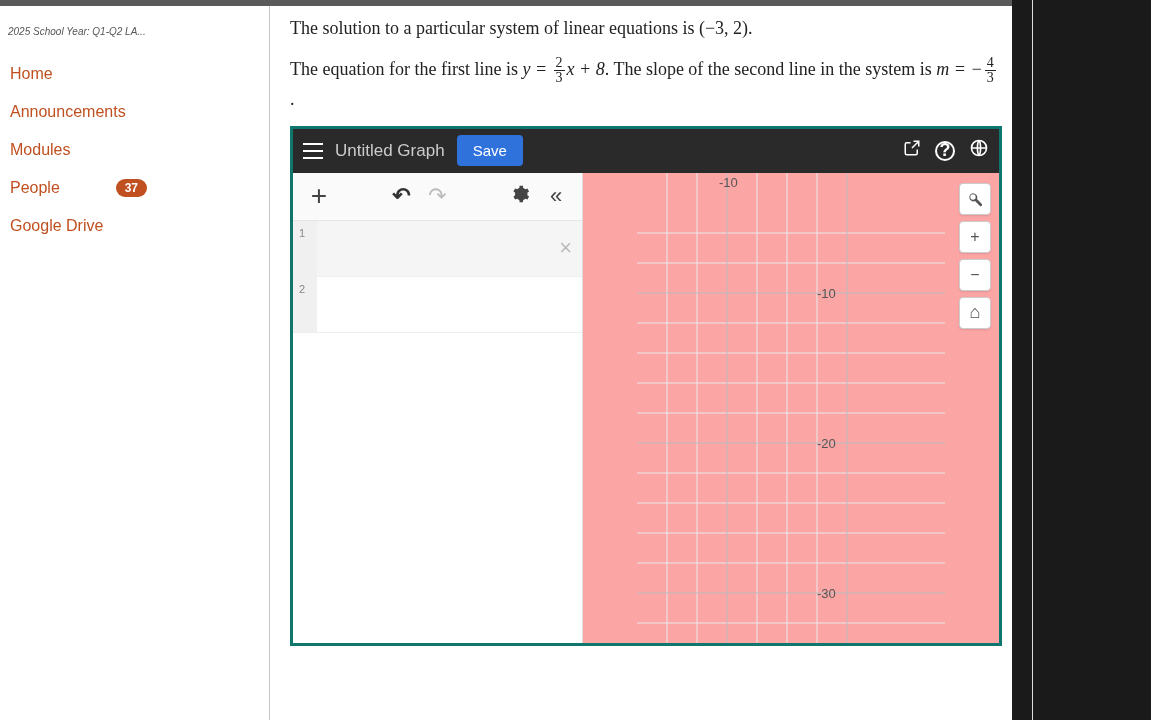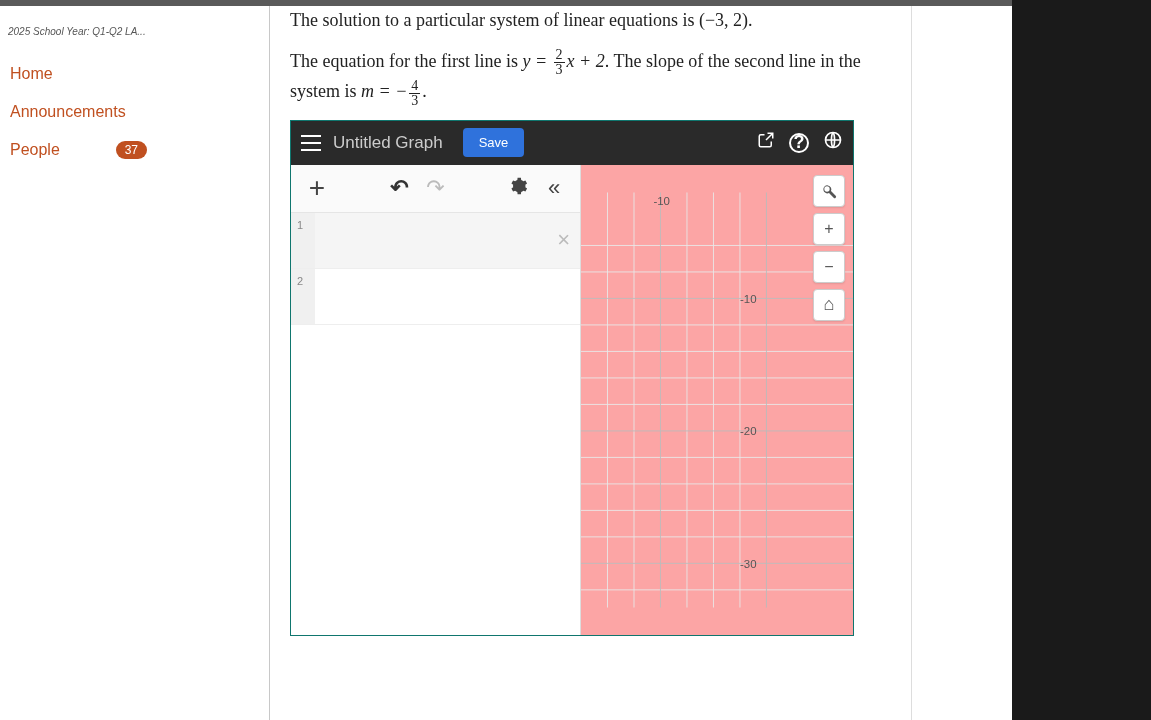--- a/index.html
+++ b/index.html
@@ -59,7 +59,7 @@
     }
     .main {
       flex: 1;
-      padding: 6px 30px 0 20px;
+      padding: 14px 30px 0 20px;
       position: relative;
       border-right: 1px solid #ddd;
       margin-right: 100px;

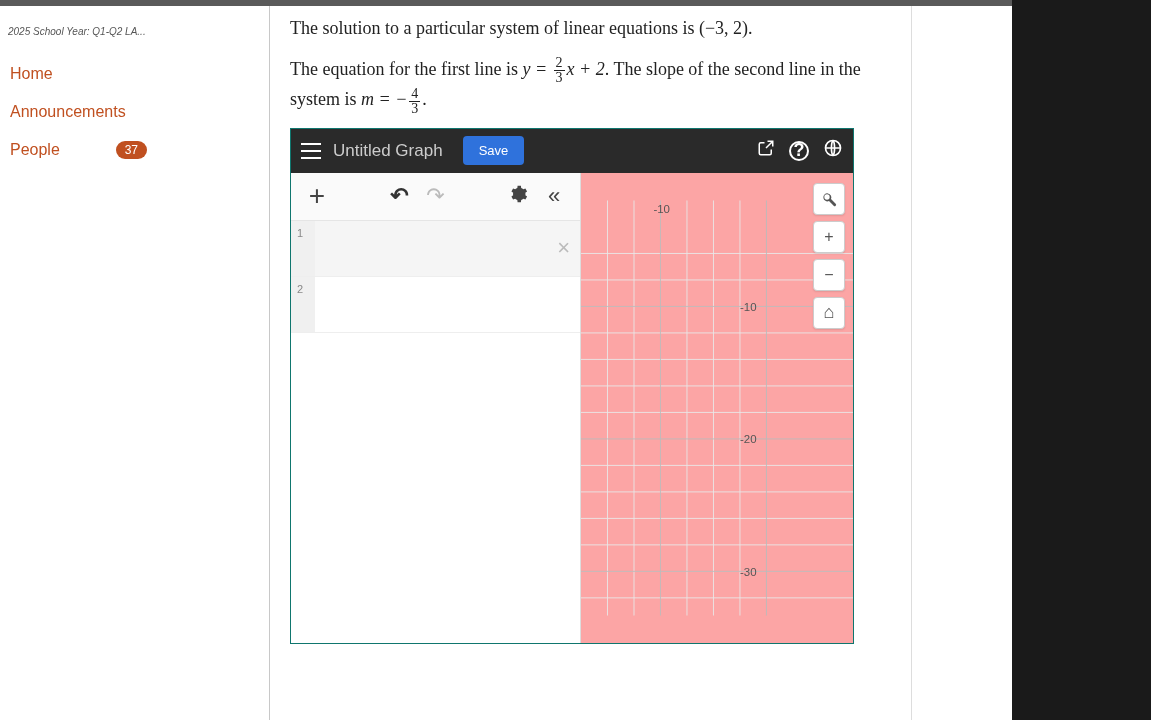--- a/index.html
+++ b/index.html
@@ -222,7 +222,7 @@
       <span>The equation for the first line is </span><span class="mathvar">y = </span><span class="frac">
           <span class="num">2</span>
           <span class="den">3</span>
-        </span><span class="mathvar">x + 2</span><span>. The slope of the second line in the system is </span><span class="mathvar">m = −</span><span class="frac">
+        </span><span class="mathvar">x + 8</span><span>. The slope of the second line in the system is </span><span class="mathvar">m = −</span><span class="frac">
           <span class="num">4</span>
           <span class="den">3</span>
         </span><span>.</span>

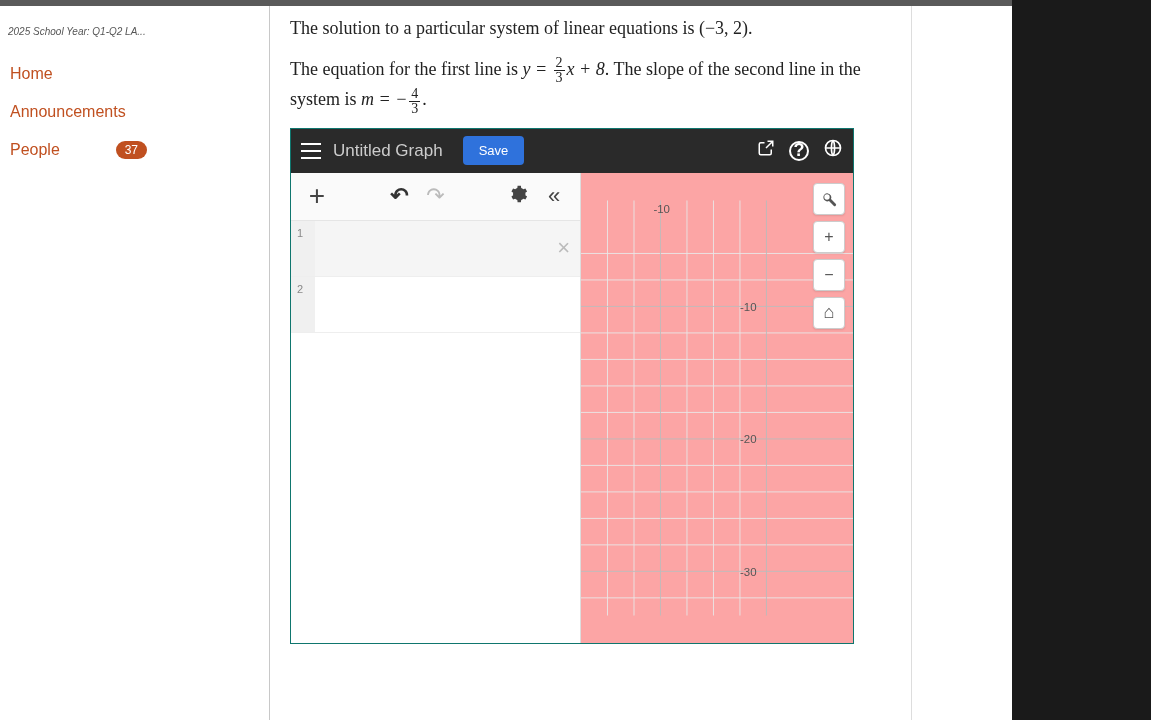--- a/index.html
+++ b/index.html
@@ -207,6 +207,9 @@
       </div>
     <div class="nav-item">
         <span>Announcements</span>
+      </div>
+    <div class="nav-item">
+        <span>Modules</span>
       </div>
     <div class="nav-item">
       <span>People</span>

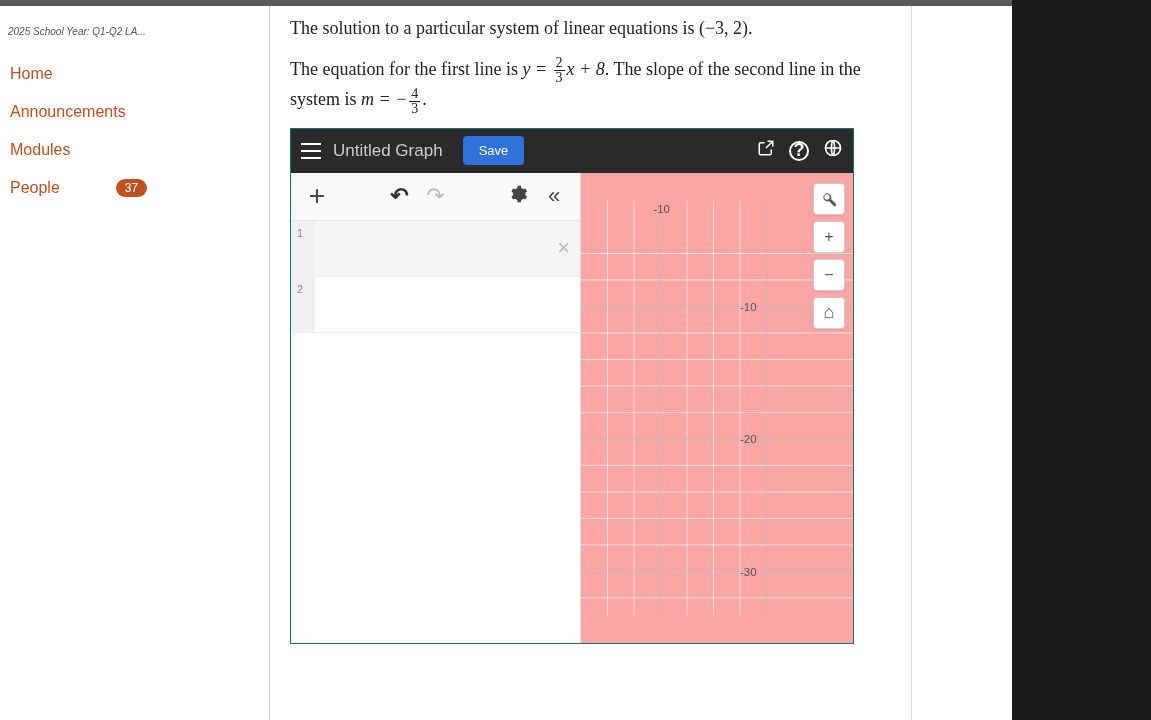--- a/index.html
+++ b/index.html
@@ -84,8 +84,8 @@
     .frac .num { border-bottom: 1px solid #222; padding: 0 2px; }
     .frac .den { padding: 0 2px; }
     .desmos {
-      width: 564px;
-      border: 1px solid #0f766e;
+      width: 712px;
+      border: 3px solid #0f766e;
       position: relative;
       background: #fff;
     }

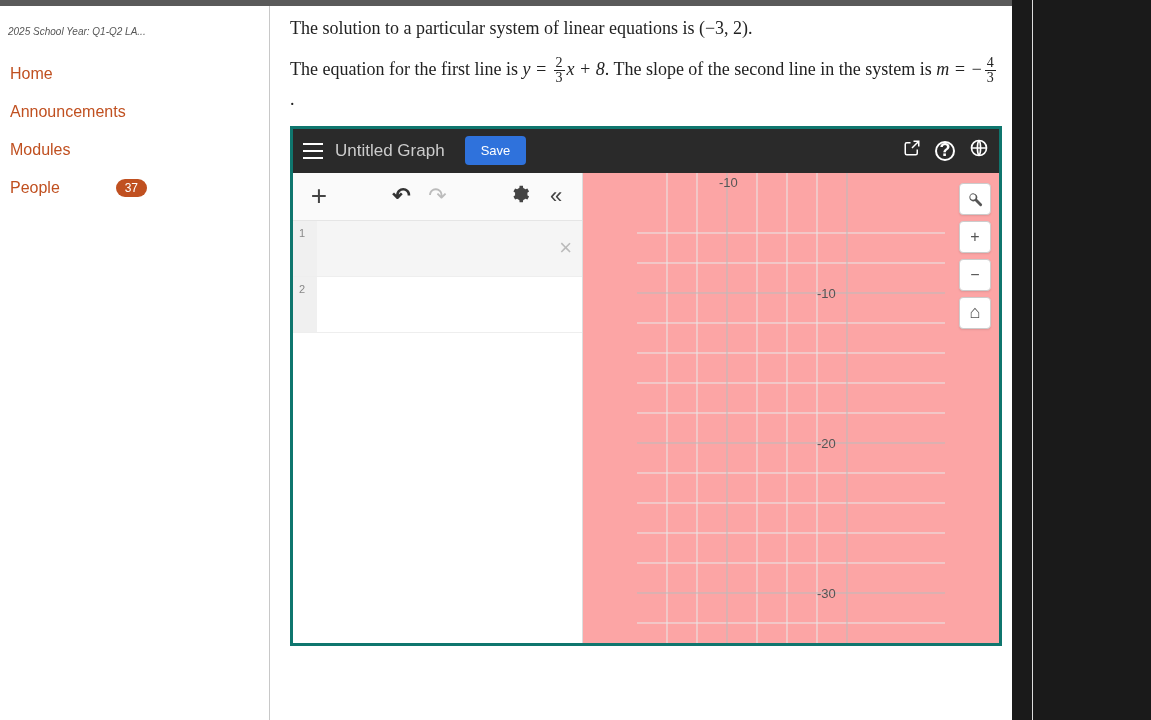--- a/index.html
+++ b/index.html
@@ -110,9 +110,8 @@
       border: none;
       padding: 7px 16px;
       border-radius: 4px;
-      font-size: 13px;
+      font-size: 15px;
       cursor: pointer;
-      margin-left: 8px;
     }
     .d-header-right {
       margin-left: auto;

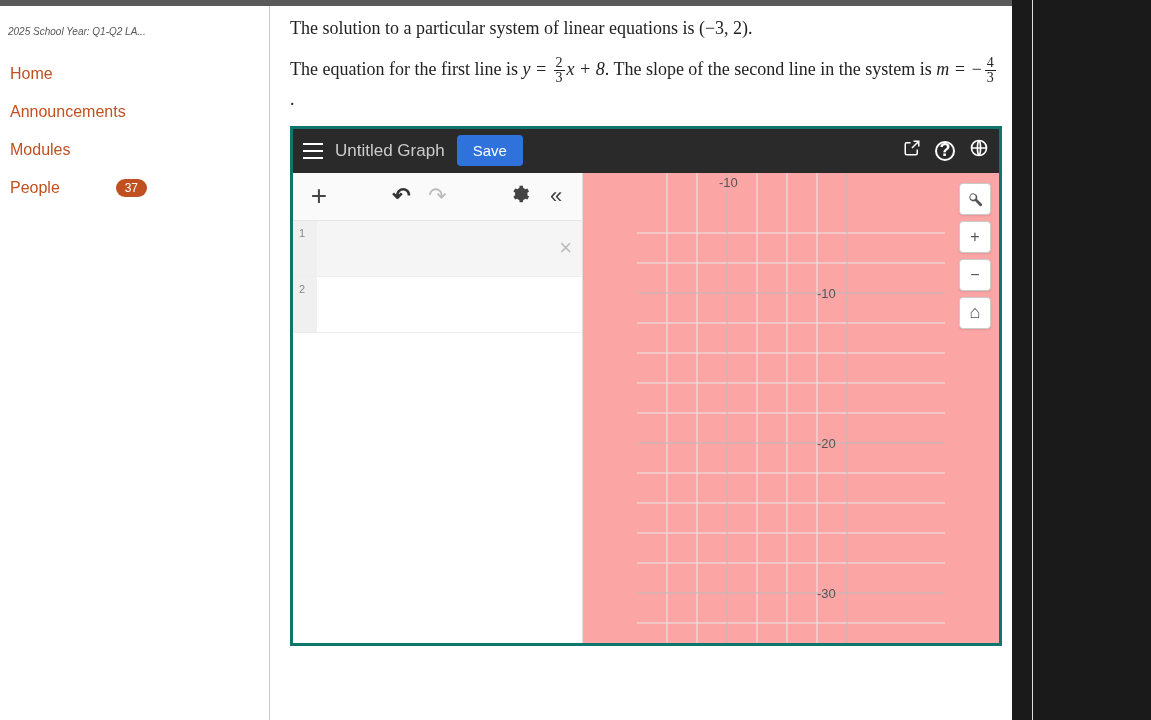--- a/index.html
+++ b/index.html
@@ -55,7 +55,7 @@
       font-size: 12px;
       padding: 2px 9px;
       margin-right: 120px;
-      font-weight: normal;
+      font-weight: bold;
     }
     .main {
       flex: 1;

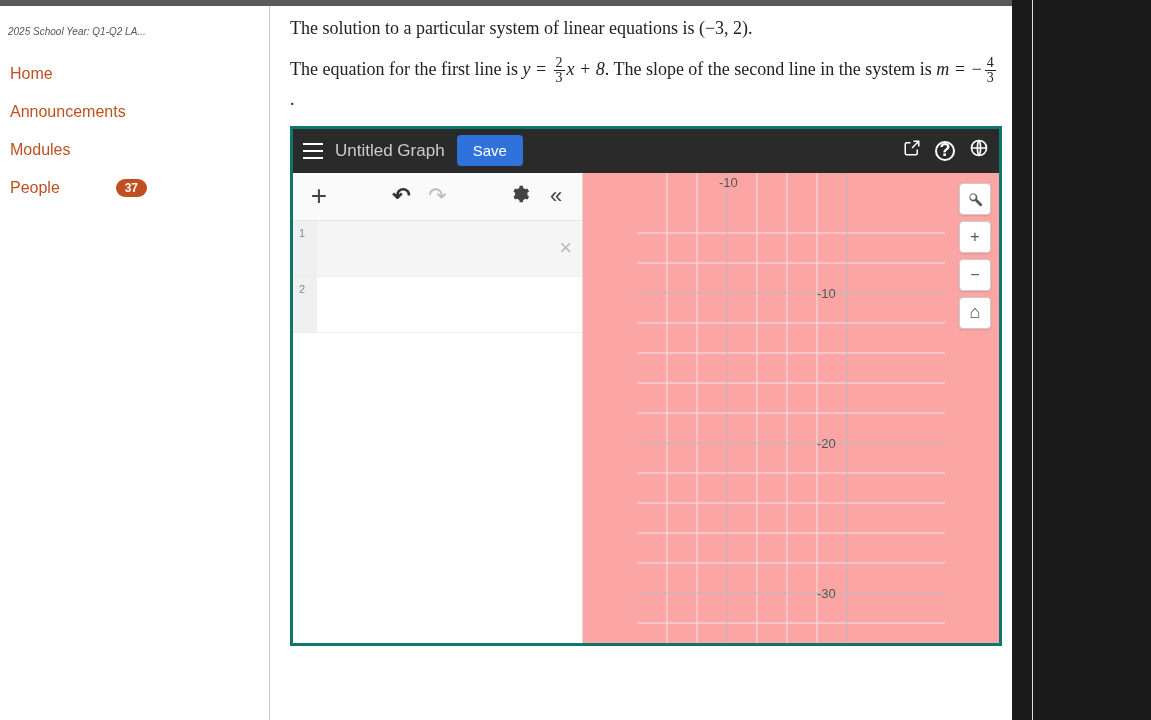--- a/index.html
+++ b/index.html
@@ -214,6 +214,9 @@
       <span>People</span>
       <span class="badge">37</span>
     </div>
+    <div class="nav-item">
+        <span>Google Drive</span>
+      </div>
   </div>
 
   <div class="main">

